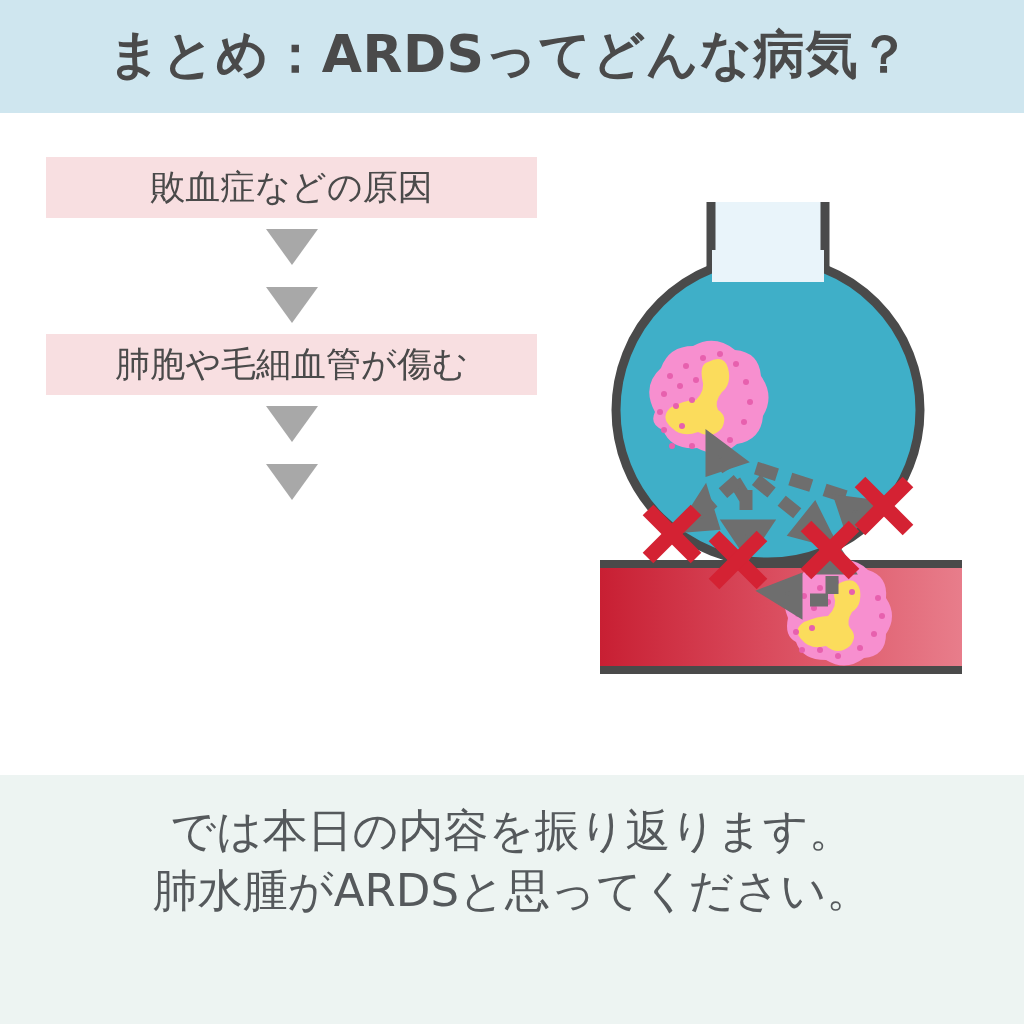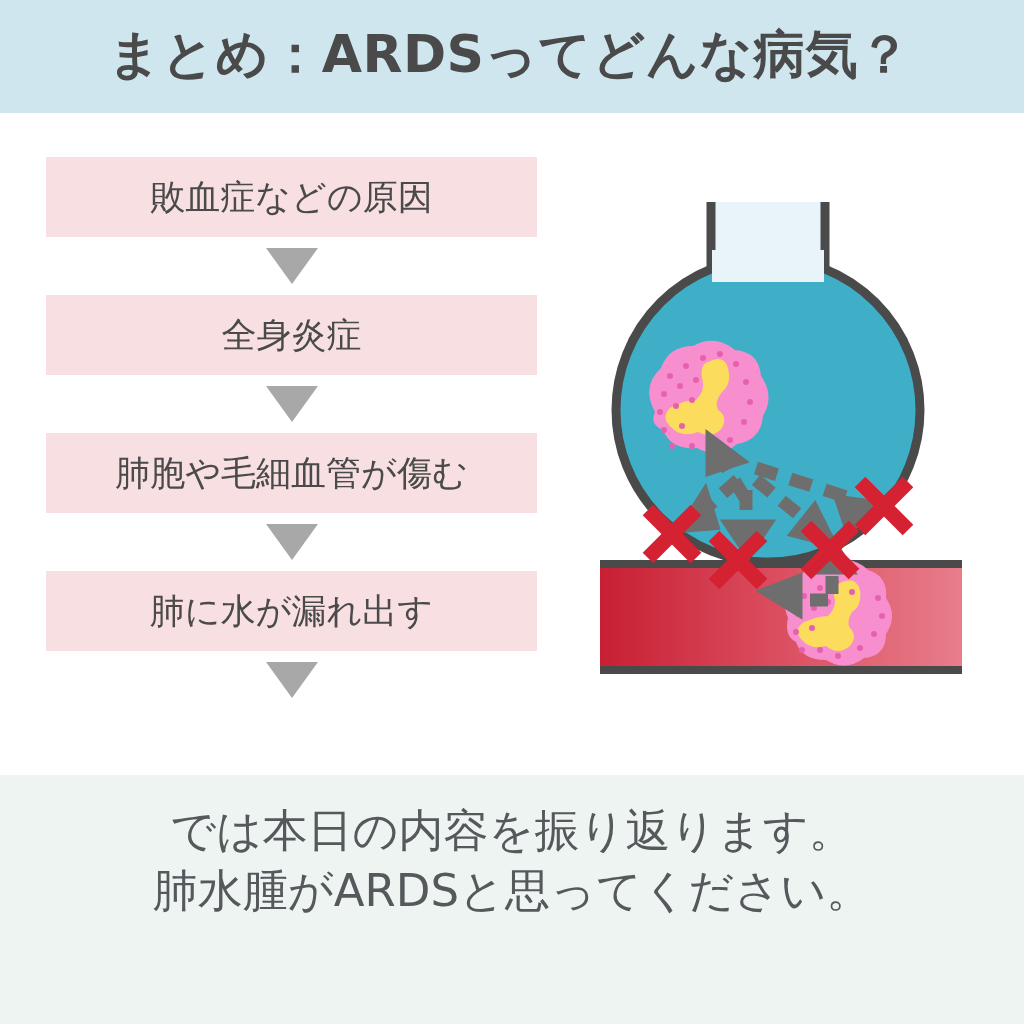--- a/index.html
+++ b/index.html
@@ -46,7 +46,7 @@
   }
   .flow-box {
     width: 491px;
-    height: 80px;
+    height: 61px;
     background: #f8dfe1;
     display: flex;
     align-items: center;

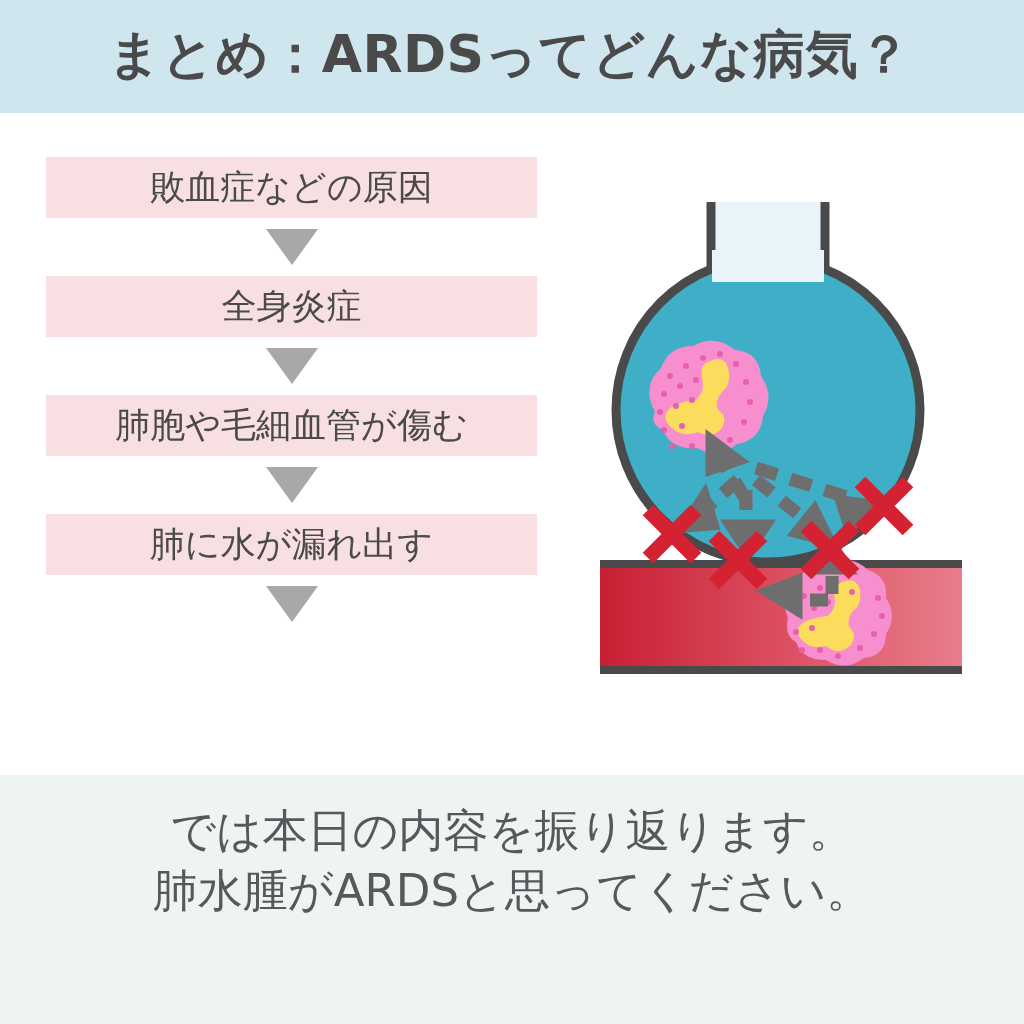--- a/index.html
+++ b/index.html
@@ -127,9 +127,6 @@
     <span class="flow-arrow-glyph"></span>
   </div>
 
-  <div class="flow-box">
-    <span class="flow-box-label">全身炎症</span>
-  </div>
   <div class="flow-arrow">
     <span class="flow-arrow-glyph"></span>
   </div>

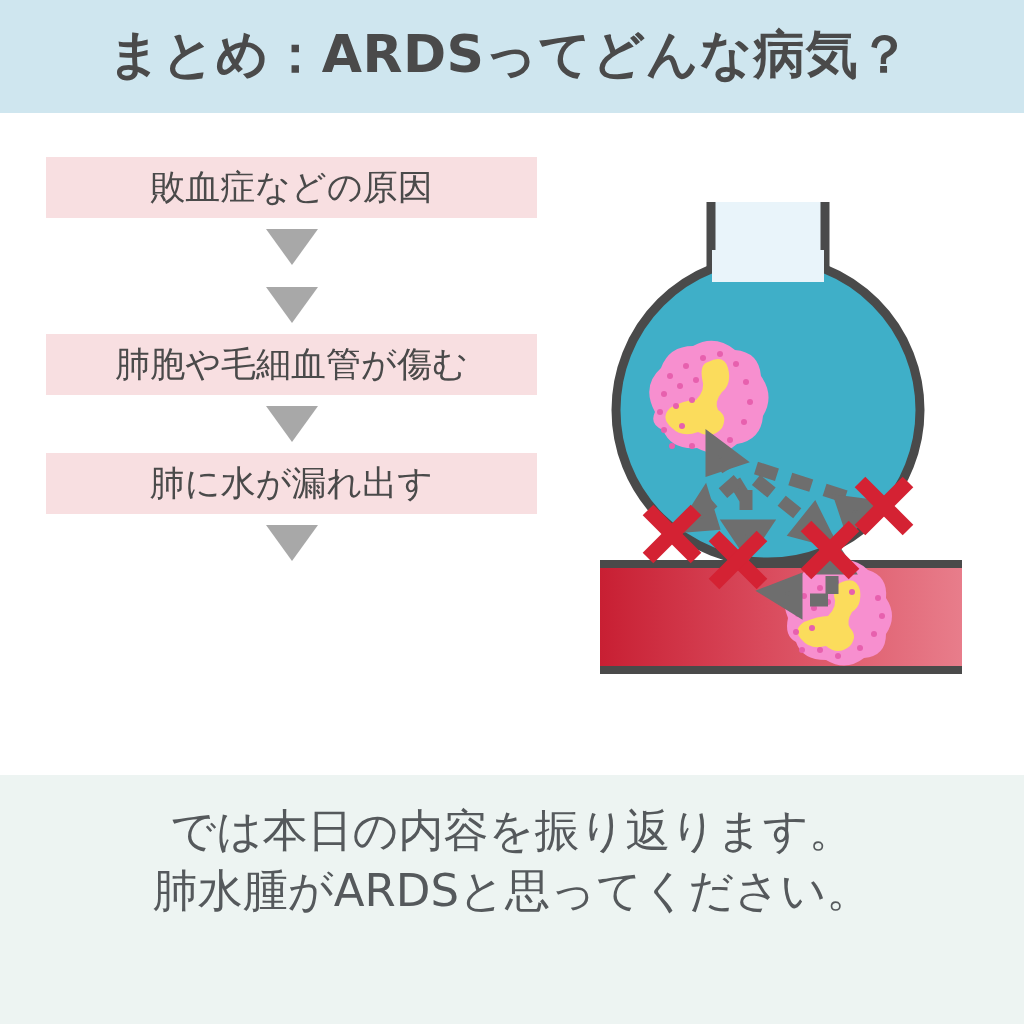--- a/index.html
+++ b/index.html
@@ -138,9 +138,6 @@
     <span class="flow-arrow-glyph"></span>
   </div>
 
-  <div class="flow-box">
-    <span class="flow-box-label">肺に水が漏れ出す</span>
-  </div>
   <div class="flow-arrow">
     <span class="flow-arrow-glyph"></span>
   </div>

